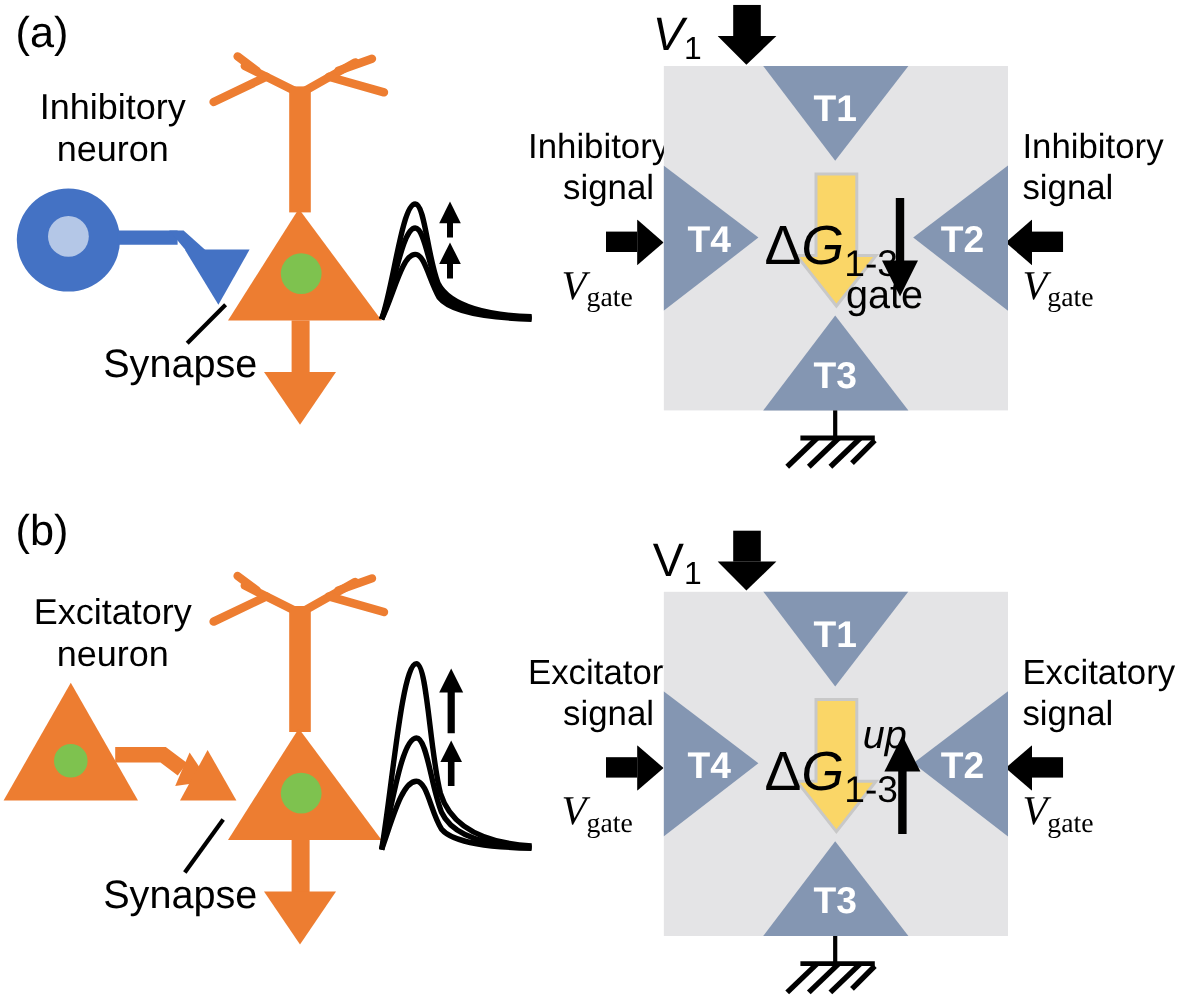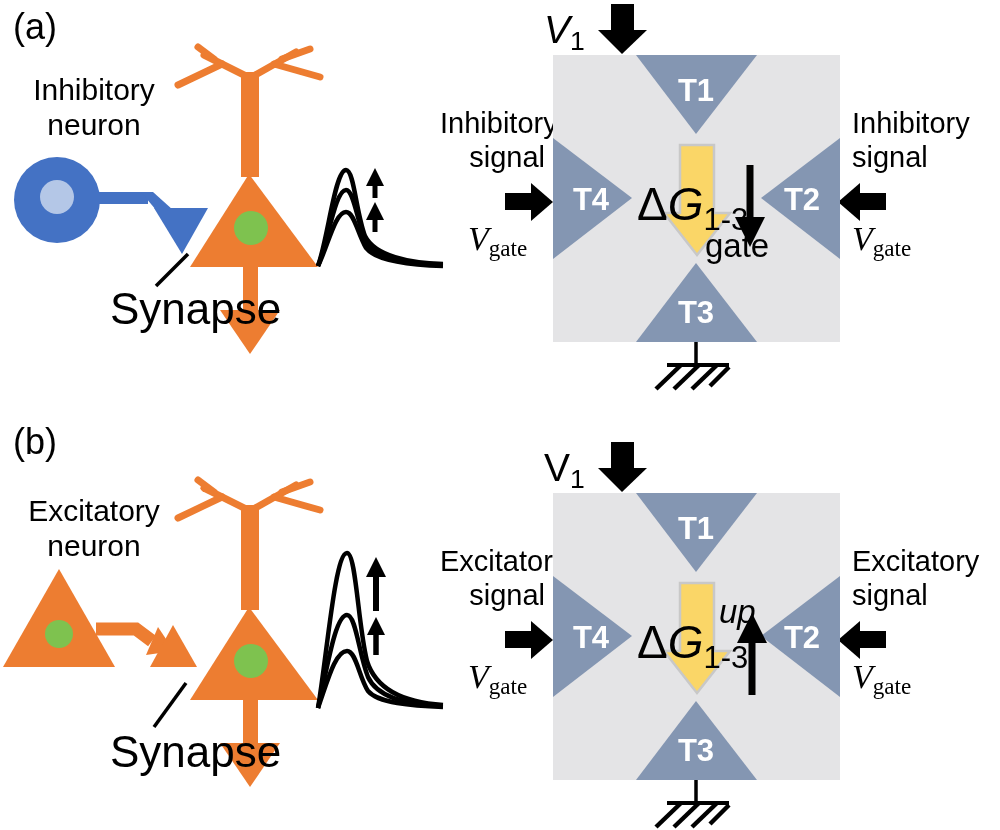--- a/index.html
+++ b/index.html
@@ -13,7 +13,7 @@
   .neuron-label{left:10px;width:168px;text-align:center;font-size:30px;line-height:35px;}
   .panel-a .neuron-label{top:72px;}
   .panel-b .neuron-label{top:78px;}
-  .synapse-label{left:86px;font-size:44px;margin-left:24px;}
+  .synapse-label{left:86px;font-size:33px;}
   .panel-a .synapse-label{top:284px;}
   .panel-b .synapse-label{top:312px;}
   

